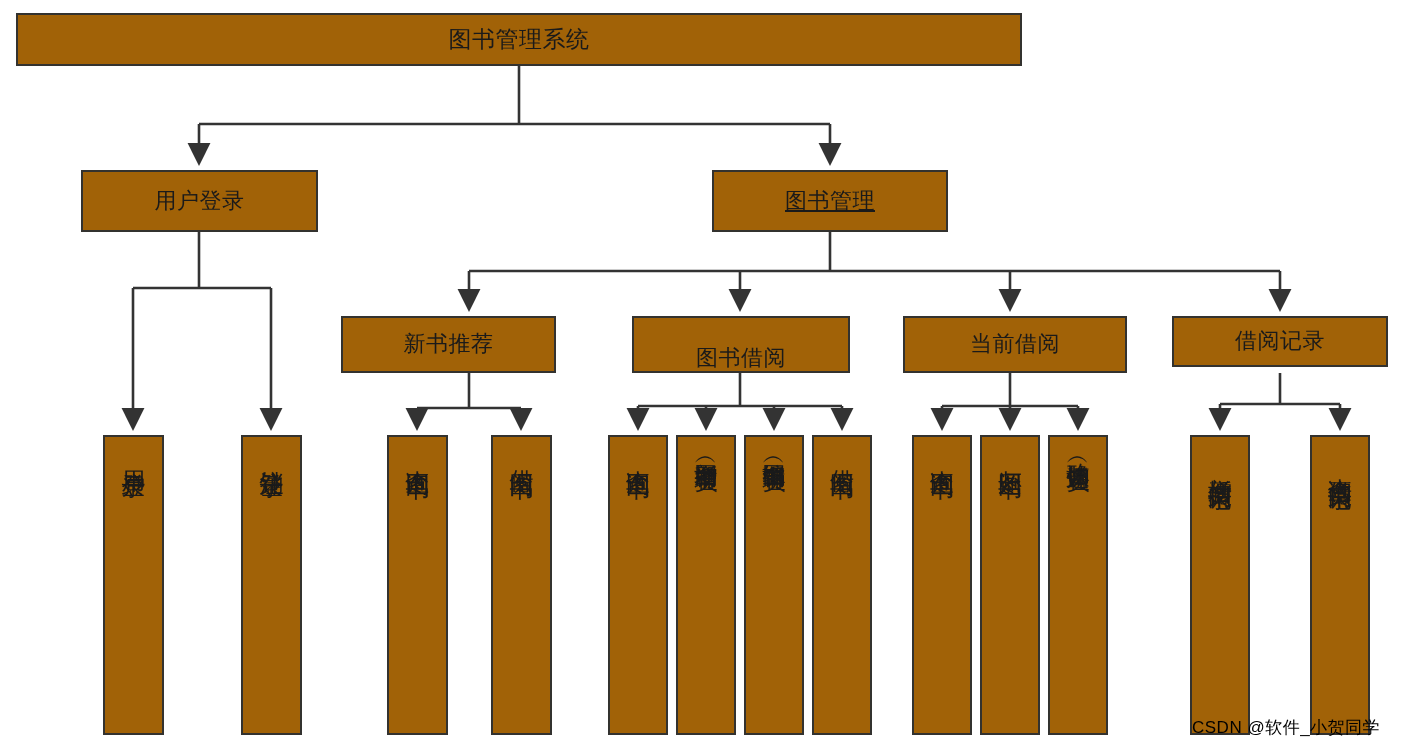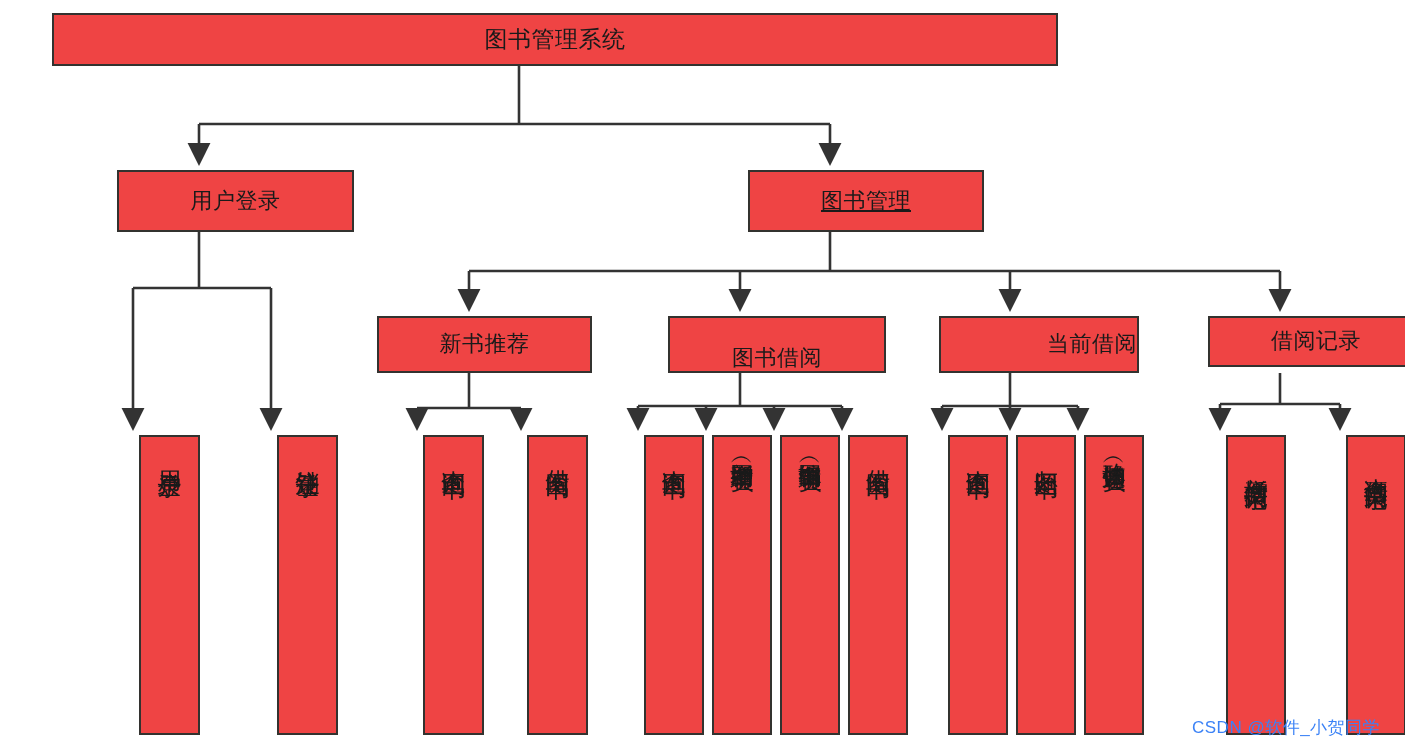--- a/index.html
+++ b/index.html
@@ -29,13 +29,12 @@
   .node {
     position: absolute;
     box-sizing: border-box;
-    background: #ef4444;
+    background: #a16207;
     border: 2px solid #33322f;
     display: flex;
     align-items: center;
     justify-content: center;
     color: #1a1a1a;
-    margin-left: 36px;
   }
   .node .node-label {
     color: #1a1a1a;

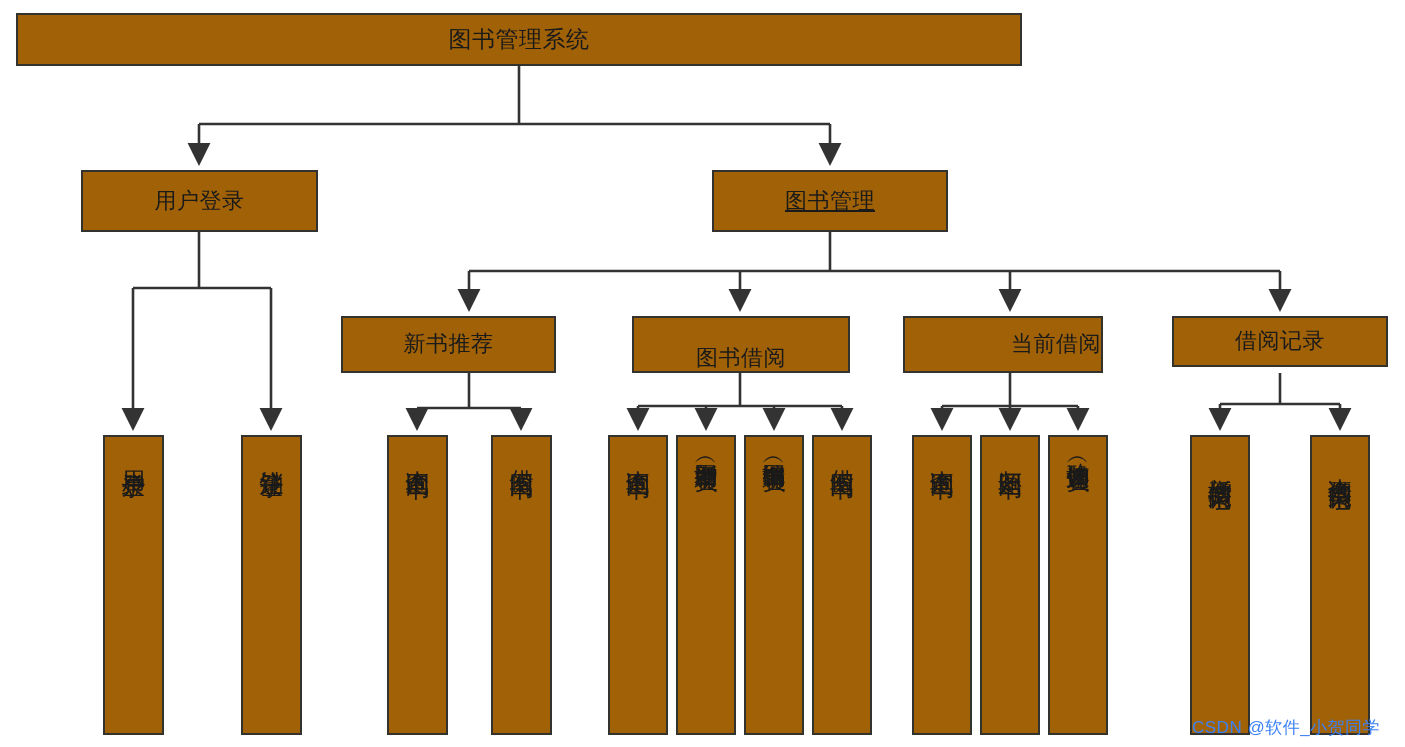--- a/index.html
+++ b/index.html
@@ -153,7 +153,7 @@
     <span class="node-label">图书借阅</span>
   </div>
 
-  <div class="node horiz" style="left:903px; top:316px; width:200px; height:57px;justify-content:flex-end;">
+  <div class="node horiz" style="left:903px; top:316px; width:224px; height:57px;">
     <span class="node-label">当前借阅</span>
   </div>
 

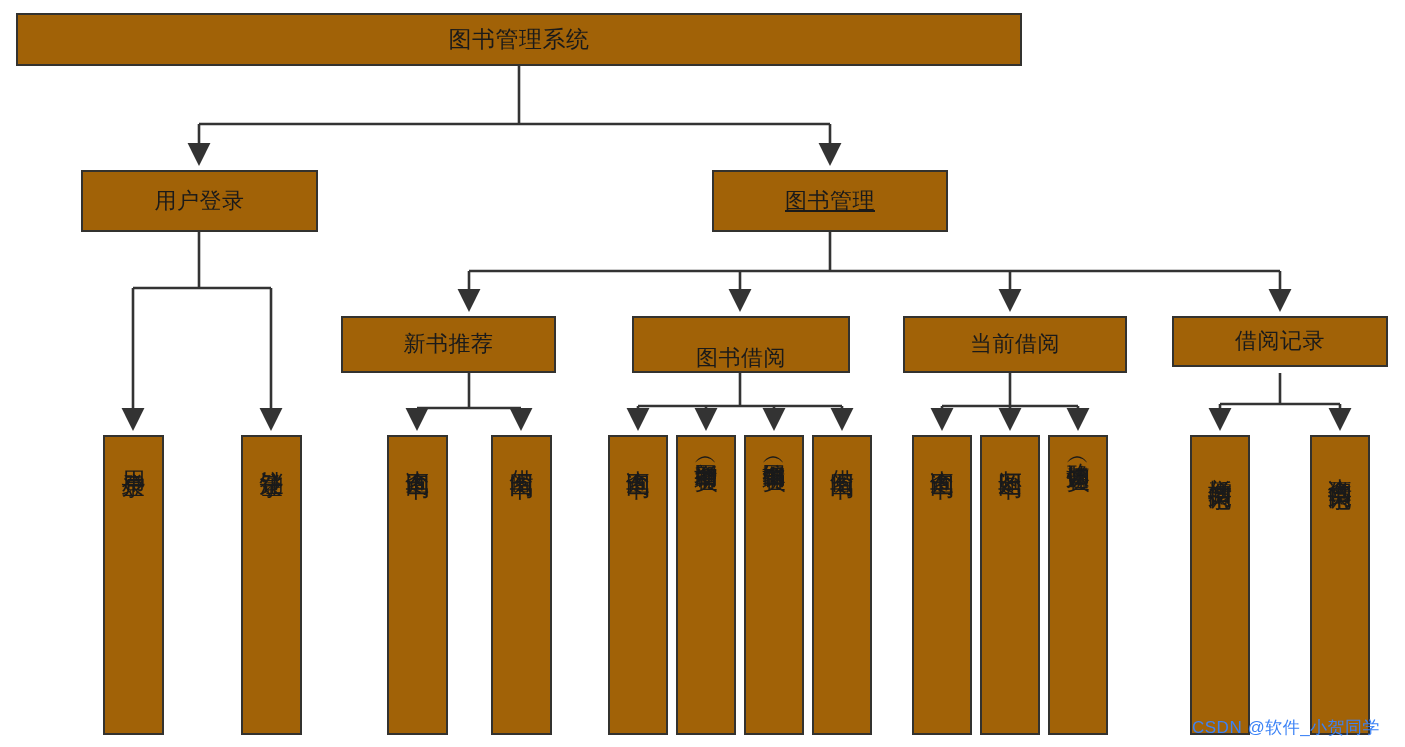--- a/index.html
+++ b/index.html
@@ -69,7 +69,7 @@
   }
   .watermark {
     position: absolute;
-    color: #3b82f6;
+    color: #000000;
     font-size: 17px;
     white-space: nowrap;
     letter-spacing: 0.5px;

